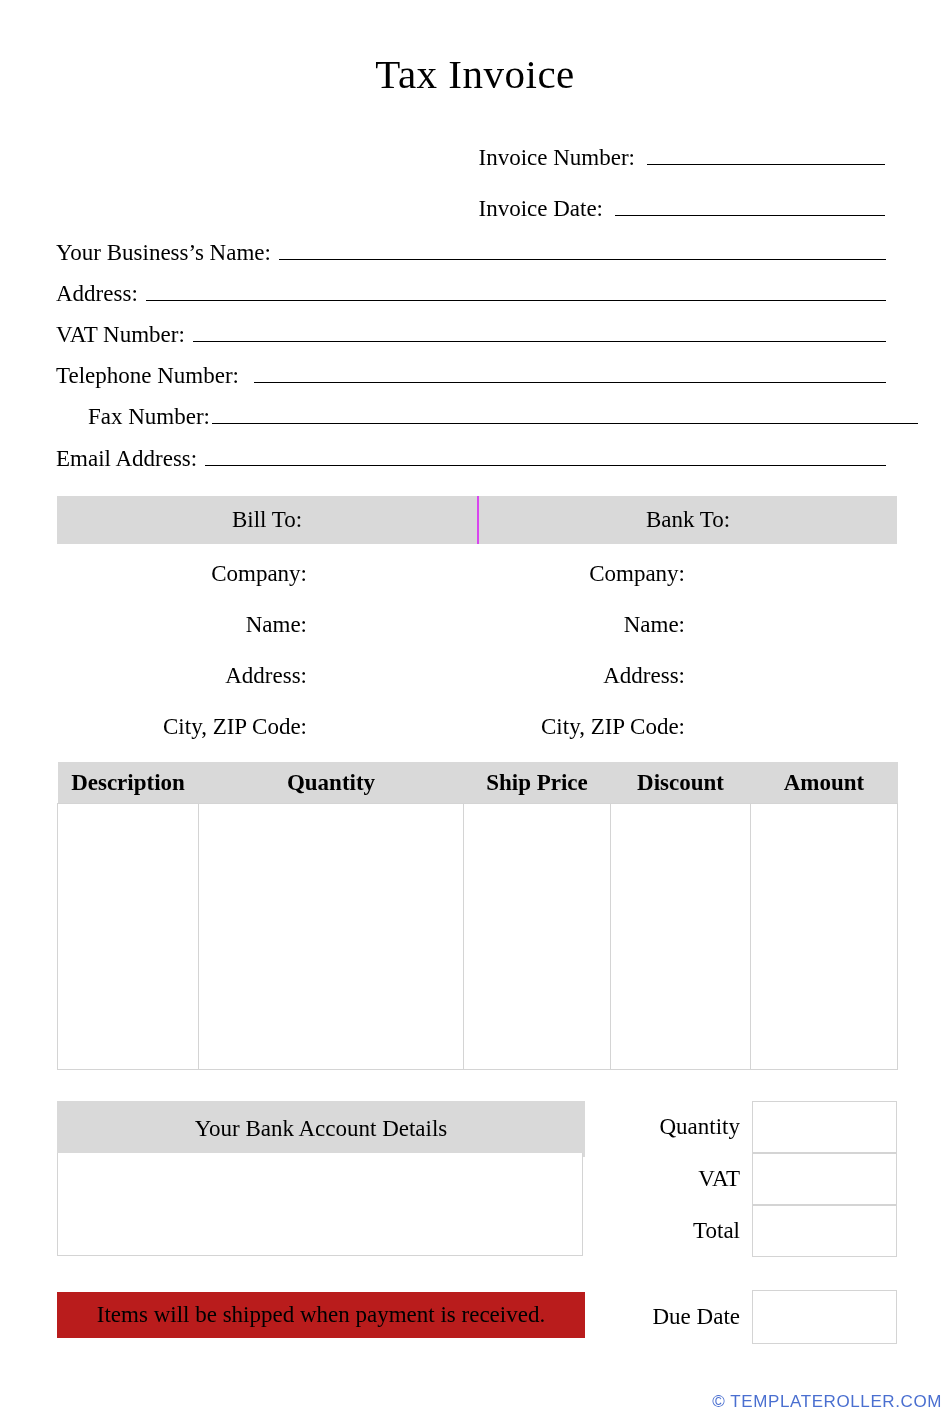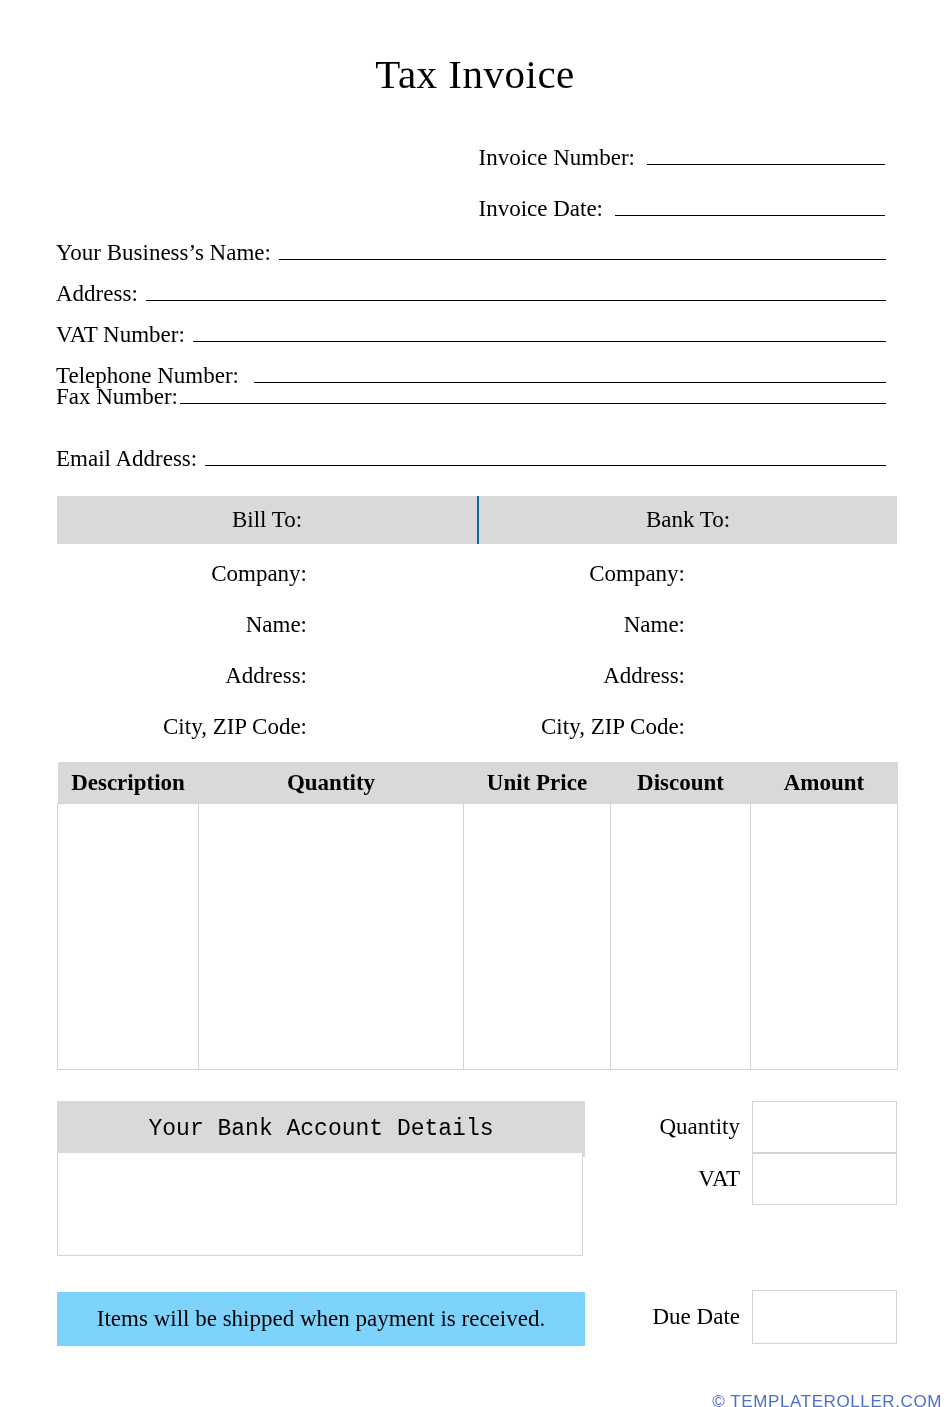--- a/index.html
+++ b/index.html
@@ -288,7 +288,7 @@
     <span class="b-label">Telephone Number:</span>
     <span class="b-line"></span>
   </div>
-  <div class="biz-row tight" style="top:384px;">
+  <div class="biz-row tight" style="top:404px;margin-left:32px;">
     <span class="b-label">Fax Number:</span>
     <span class="b-line"></span>
   </div>

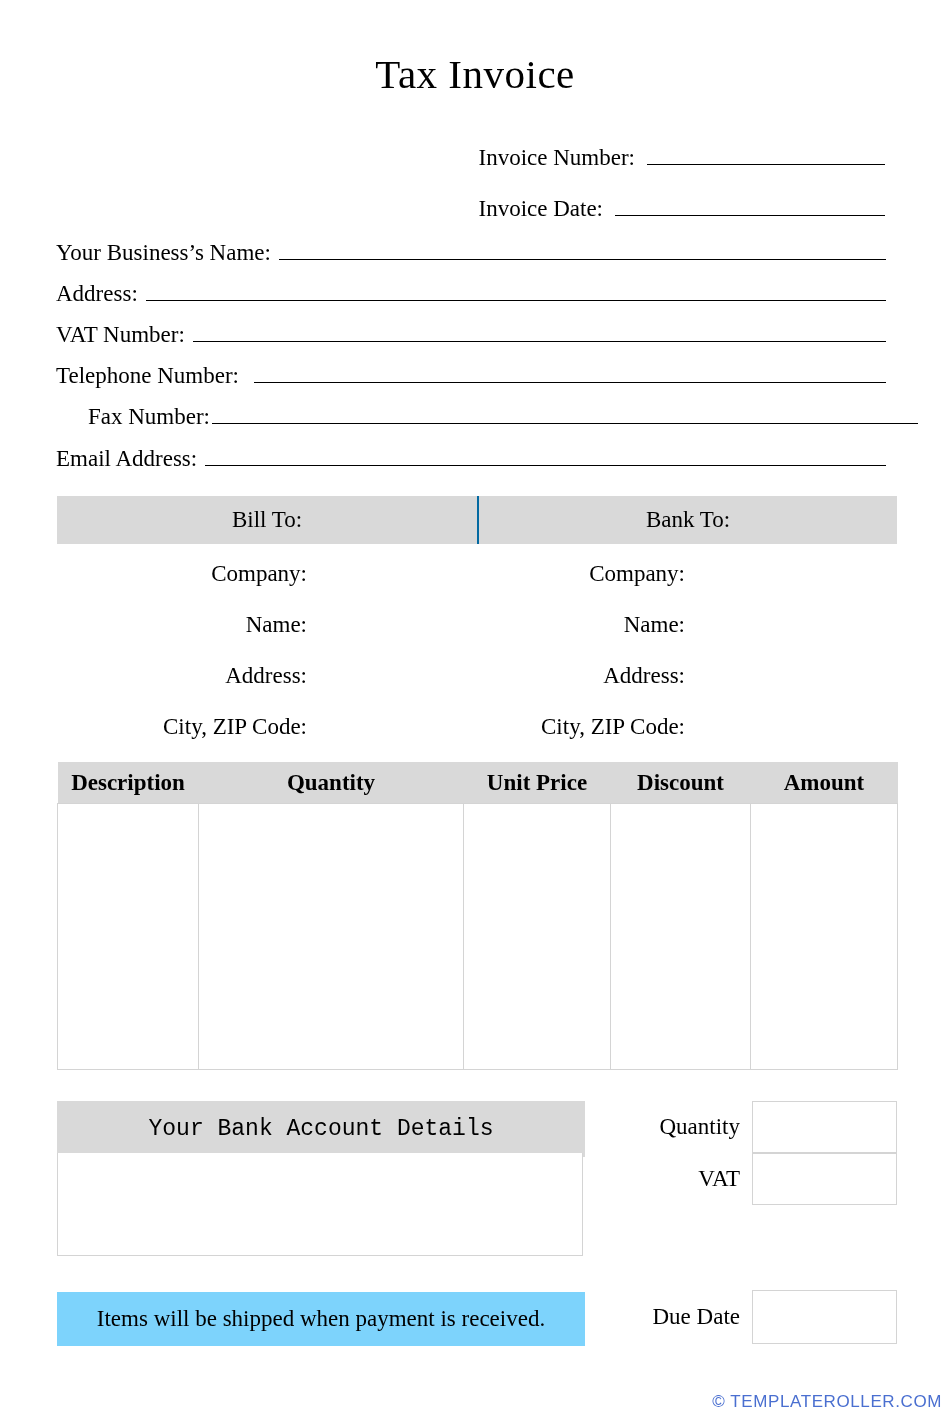--- a/index.html
+++ b/index.html
@@ -101,7 +101,7 @@
     background: #d9d9d9;
   }
   #billship-header > div:first-child {
-    border-right: 2px solid #0369a1;
+    border-right: 2px solid #d946ef;
     flex: 0 0 420px;
   }
 

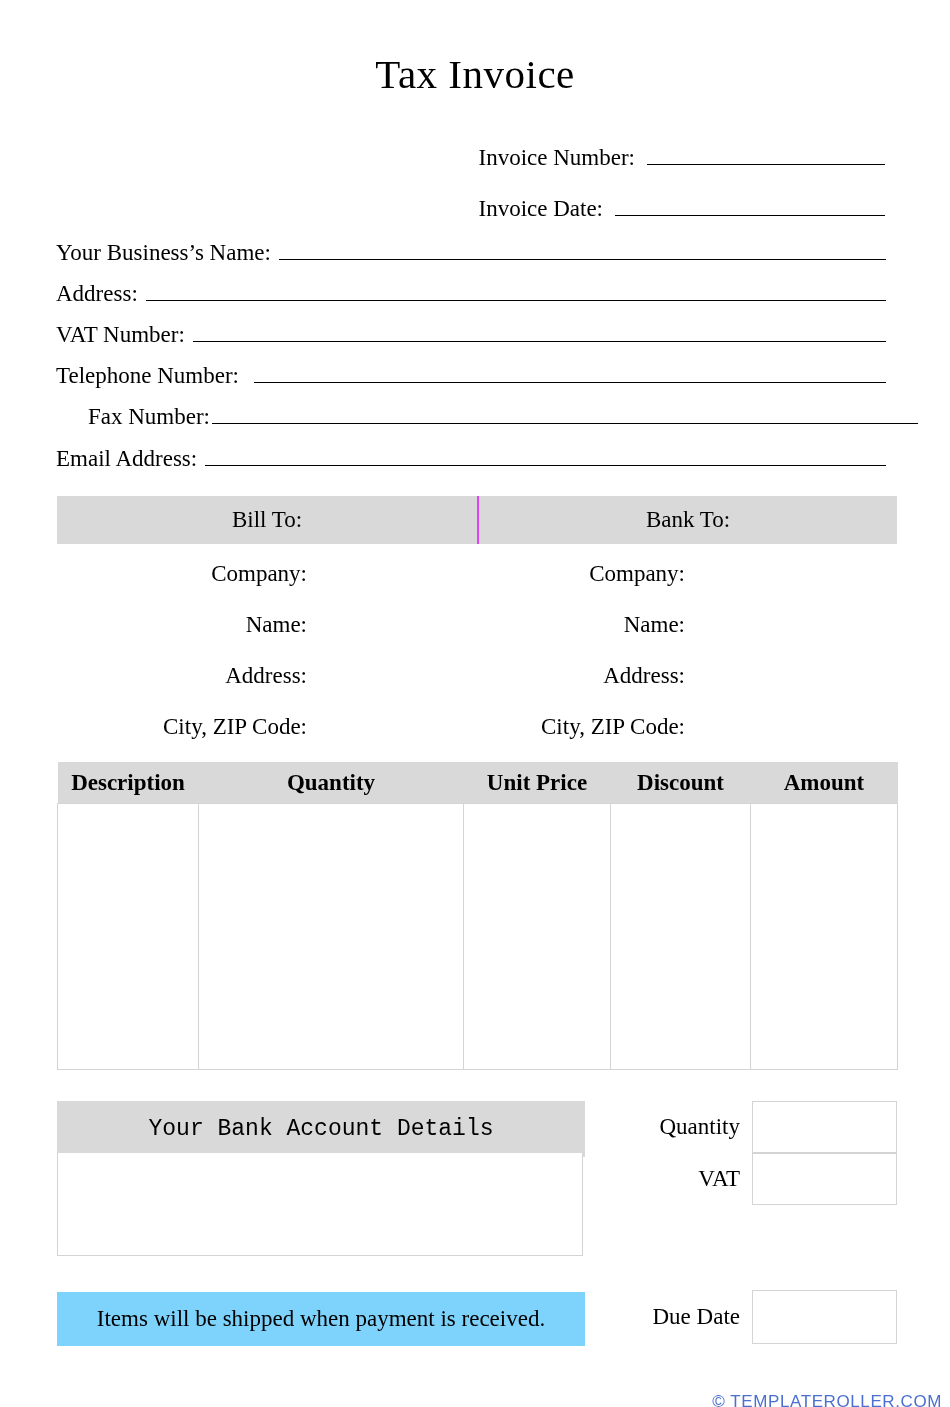--- a/index.html
+++ b/index.html
@@ -333,7 +333,7 @@
       <tr>
         <th>Description</th>
         <th>Quantity</th>
-        <th>Unit Price</th>
+        <th>Ship Price</th>
         <th>Discount</th>
         <th>Amount</th>
       </tr>

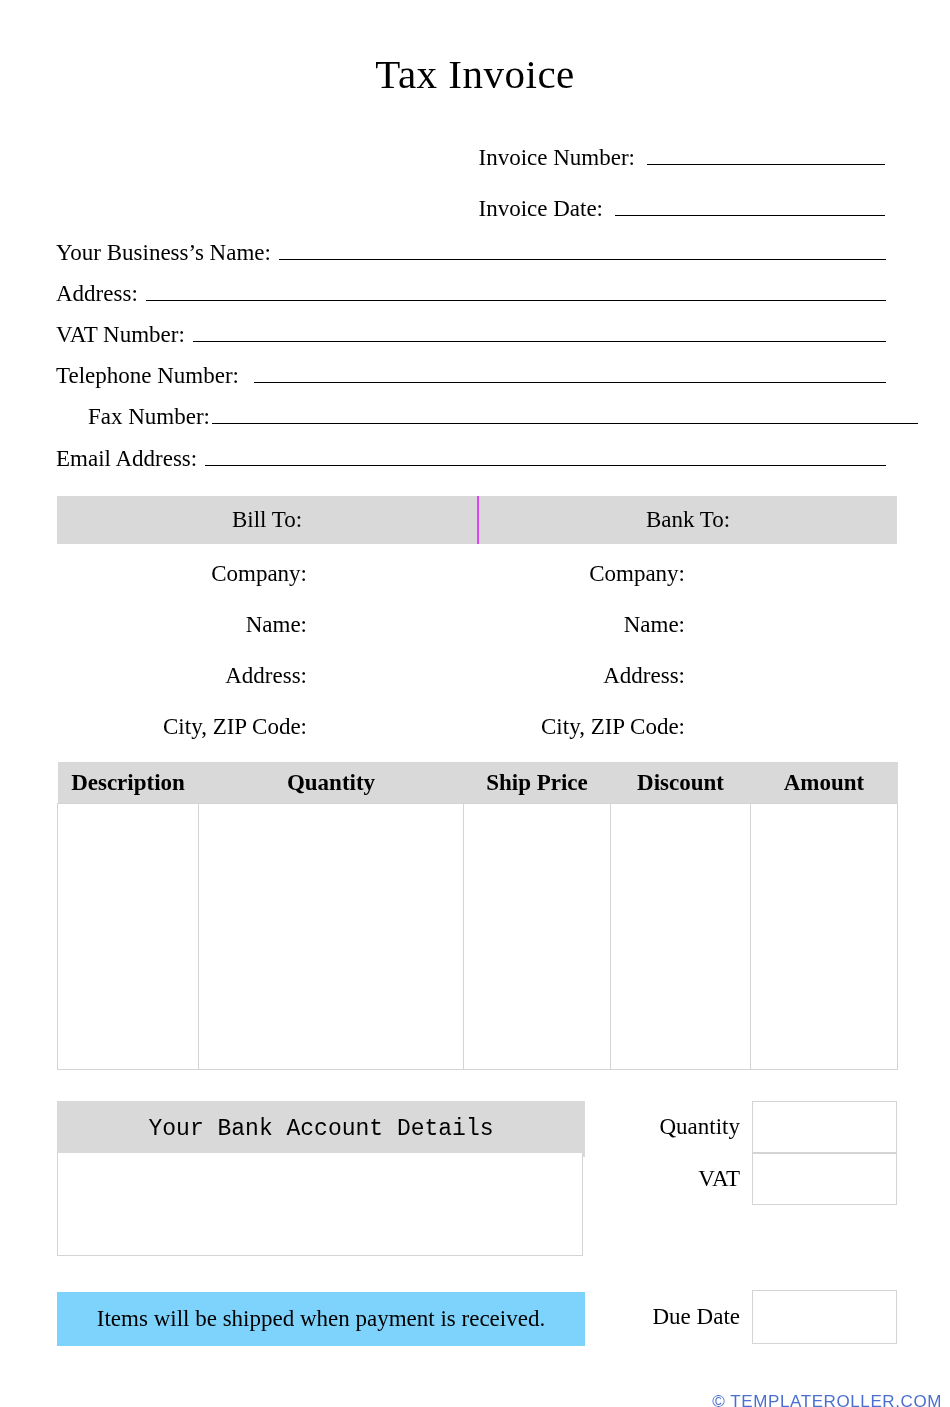--- a/index.html
+++ b/index.html
@@ -168,7 +168,6 @@
     align-items: center;
     justify-content: center;
     font-size: 23px;
-    font-family: Liberation Mono, monospace;
   }
   #bank-body {
     position: absolute;

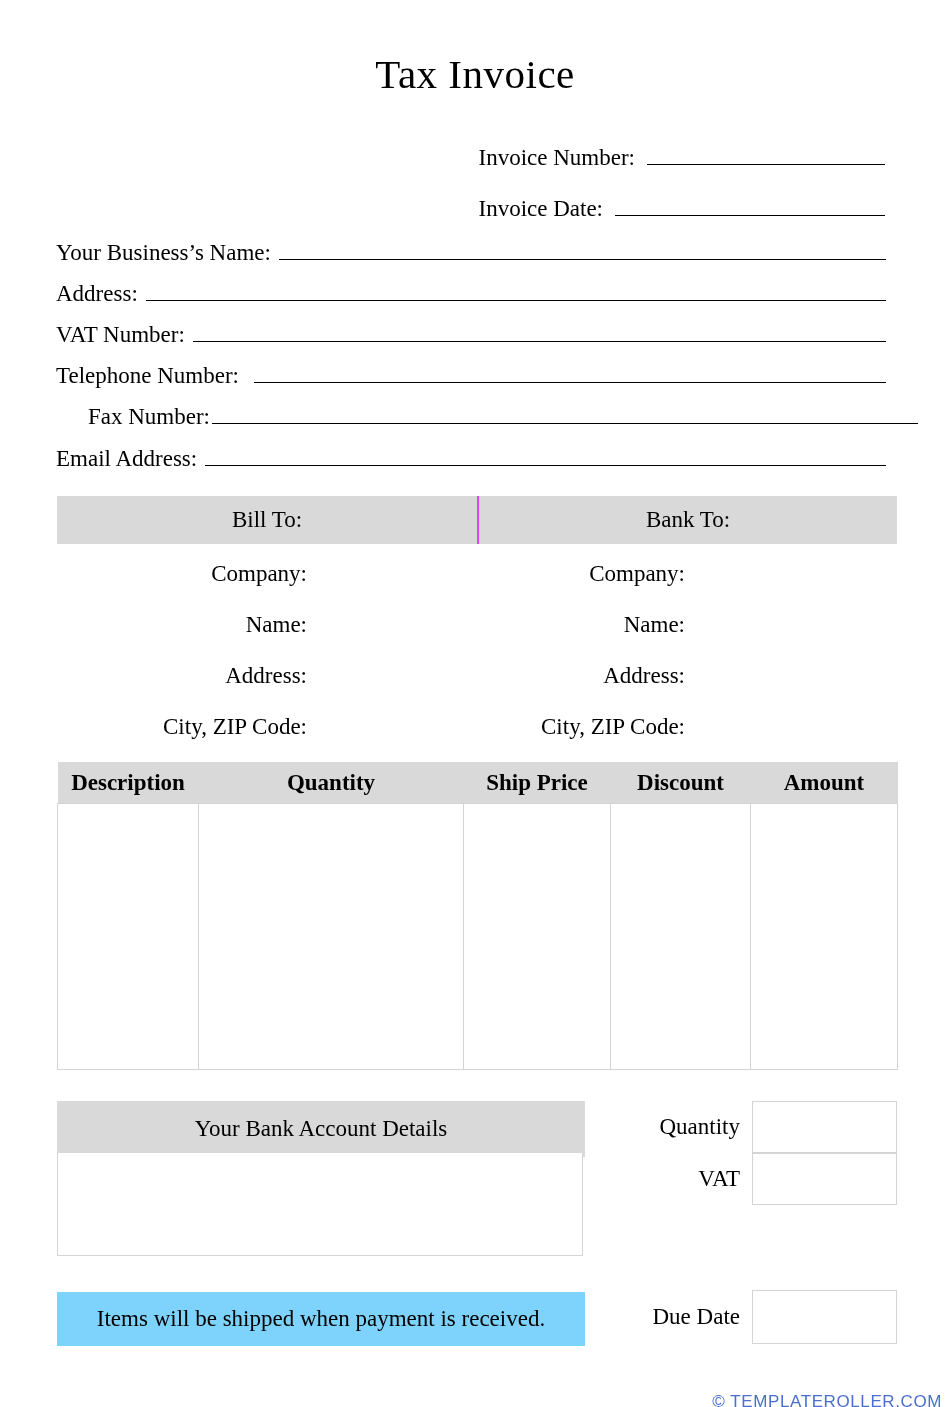--- a/index.html
+++ b/index.html
@@ -359,6 +359,10 @@
     <span class="t-label">VAT</span>
     <span class="t-box"></span>
   </div>
+  <div class="total-row" id="total-total">
+    <span class="t-label">Total</span>
+    <span class="t-box"></span>
+  </div>
 
   <div id="footer-note">Items will be shipped when payment is received.</div>
   <div id="due-date-row">

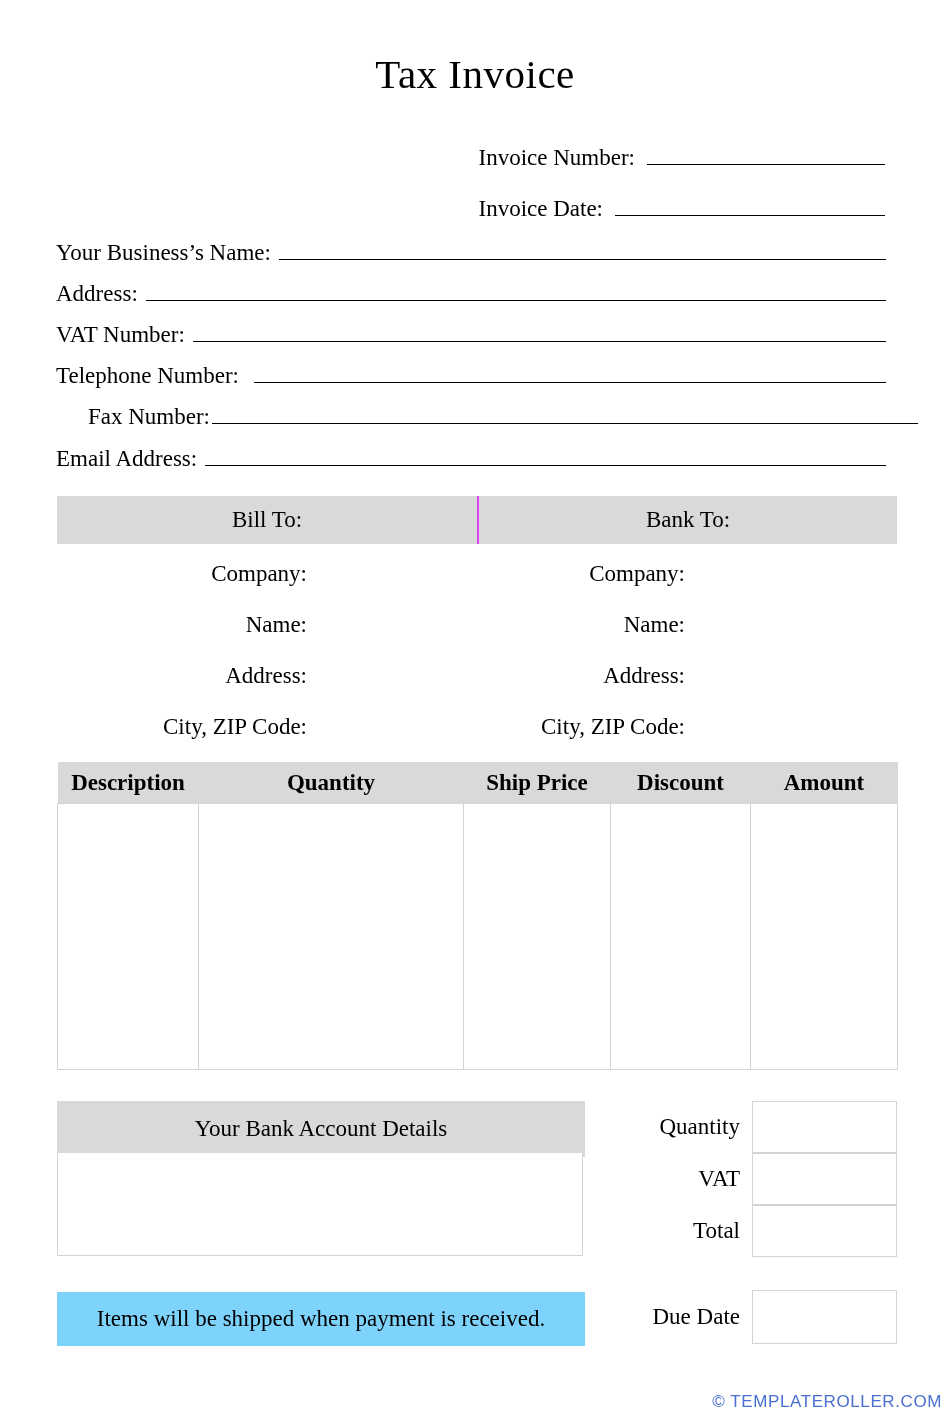--- a/index.html
+++ b/index.html
@@ -212,8 +212,8 @@
     left: 57px;
     top: 1292px;
     width: 528px;
-    height: 54px;
-    background: #7dd3fc;
+    height: 46px;
+    background: #b91c1c;
     display: flex;
     align-items: center;
     justify-content: center;

